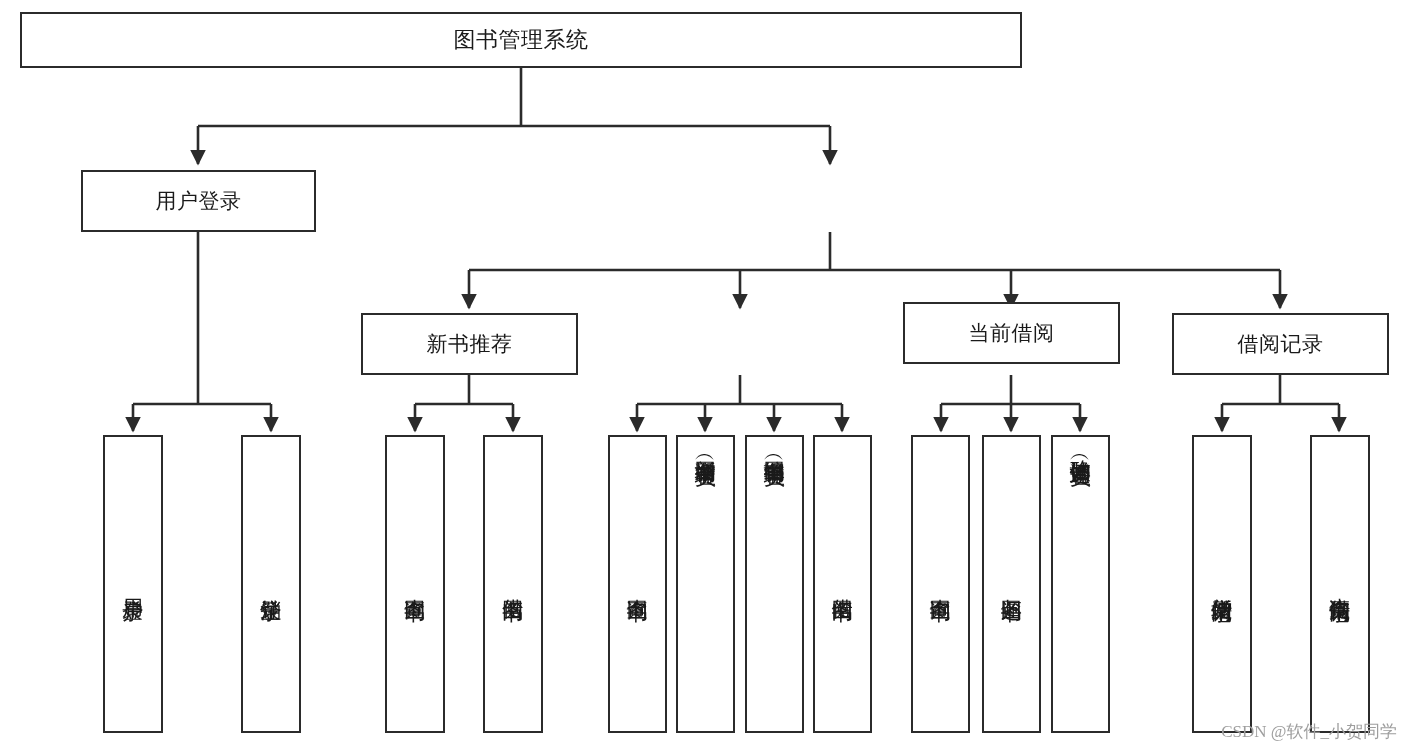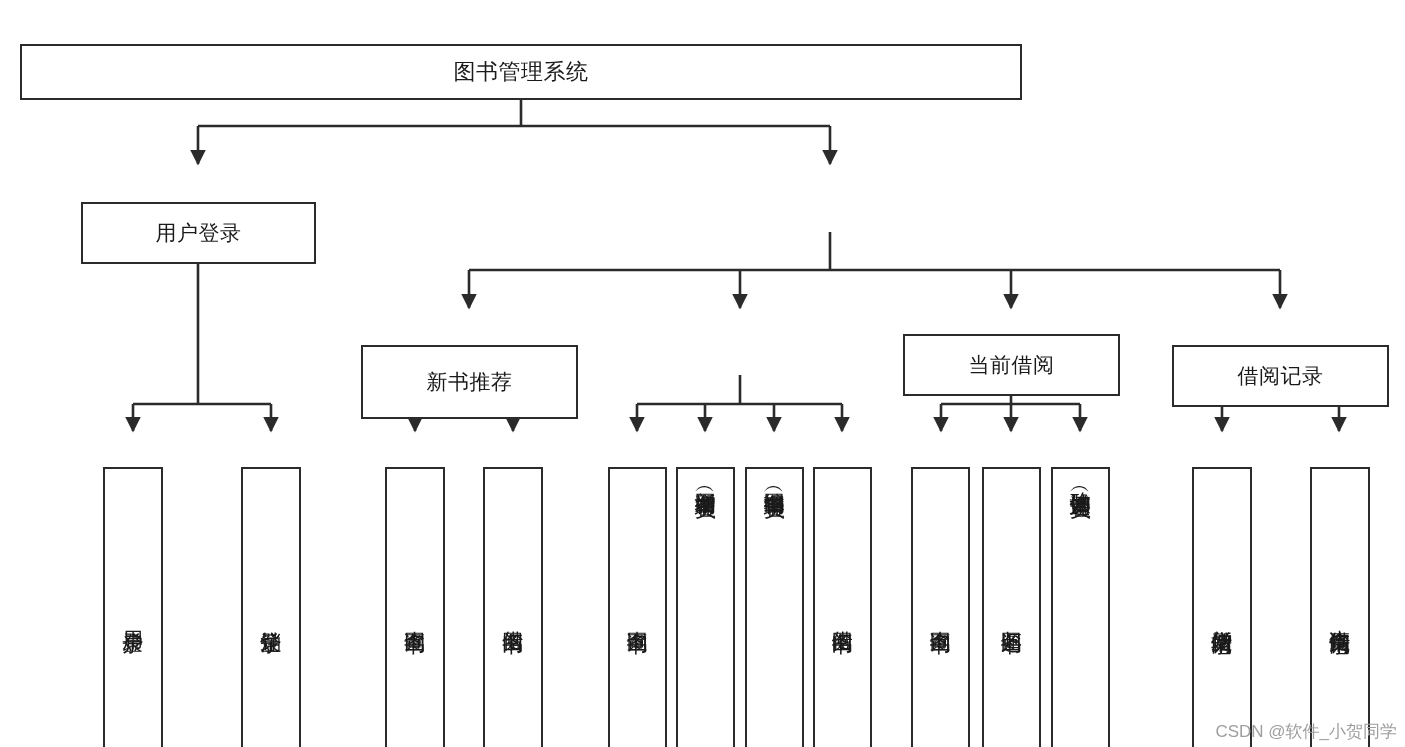--- a/index.html
+++ b/index.html
@@ -35,7 +35,6 @@
     align-items: center;
     justify-content: center;
     z-index: 2;
-    margin-top: 32px;
   }
   .node .label {
     color: #1a1a1a;

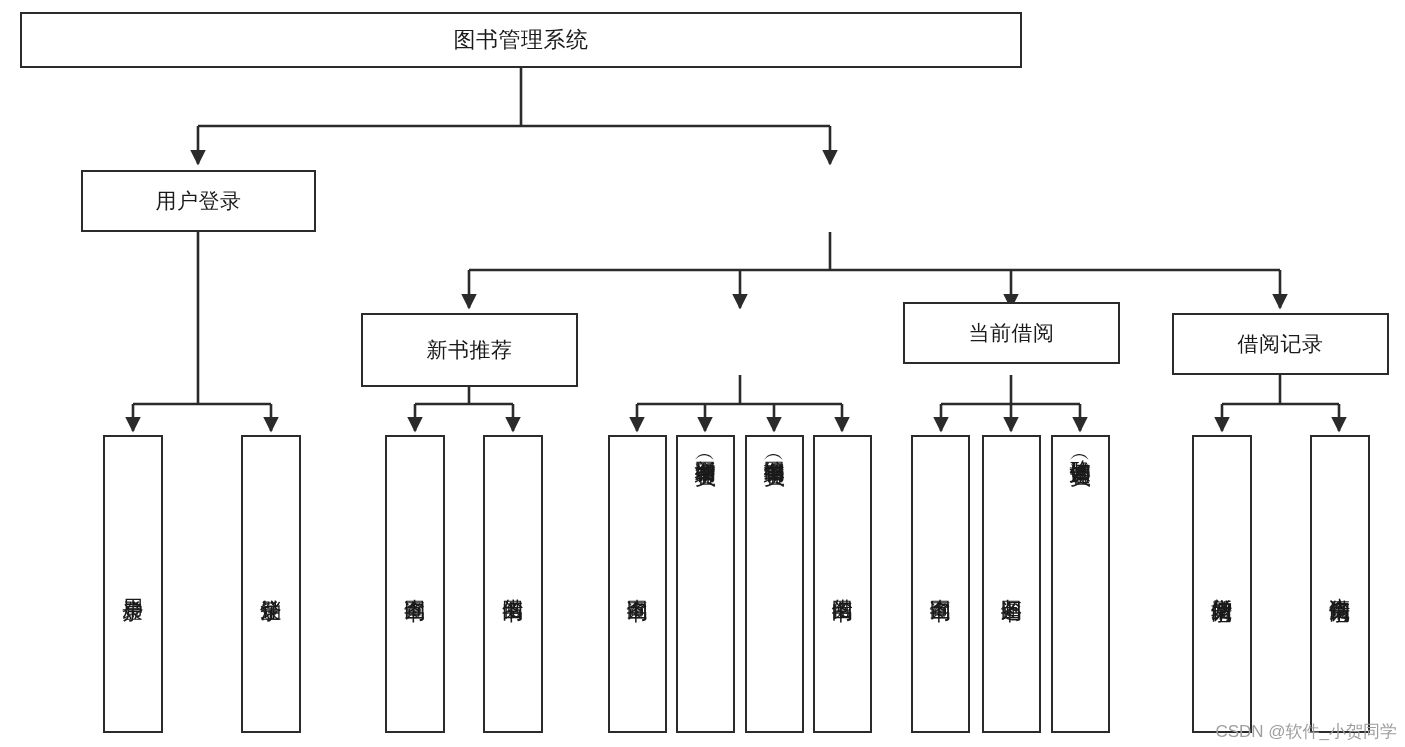--- a/index.html
+++ b/index.html
@@ -144,7 +144,7 @@
     <span class="label">用户登录</span>
   </div>
 
-  <div class="node horiz" style="left:361px; top:313px; width:217px; height:74px;">
+  <div class="node horiz" style="left:361px; top:313px; width:217px; height:62px;">
     <span class="label">新书推荐</span>
   </div>
   <div class="node horiz" style="left:903px; top:302px; width:217px; height:62px;">

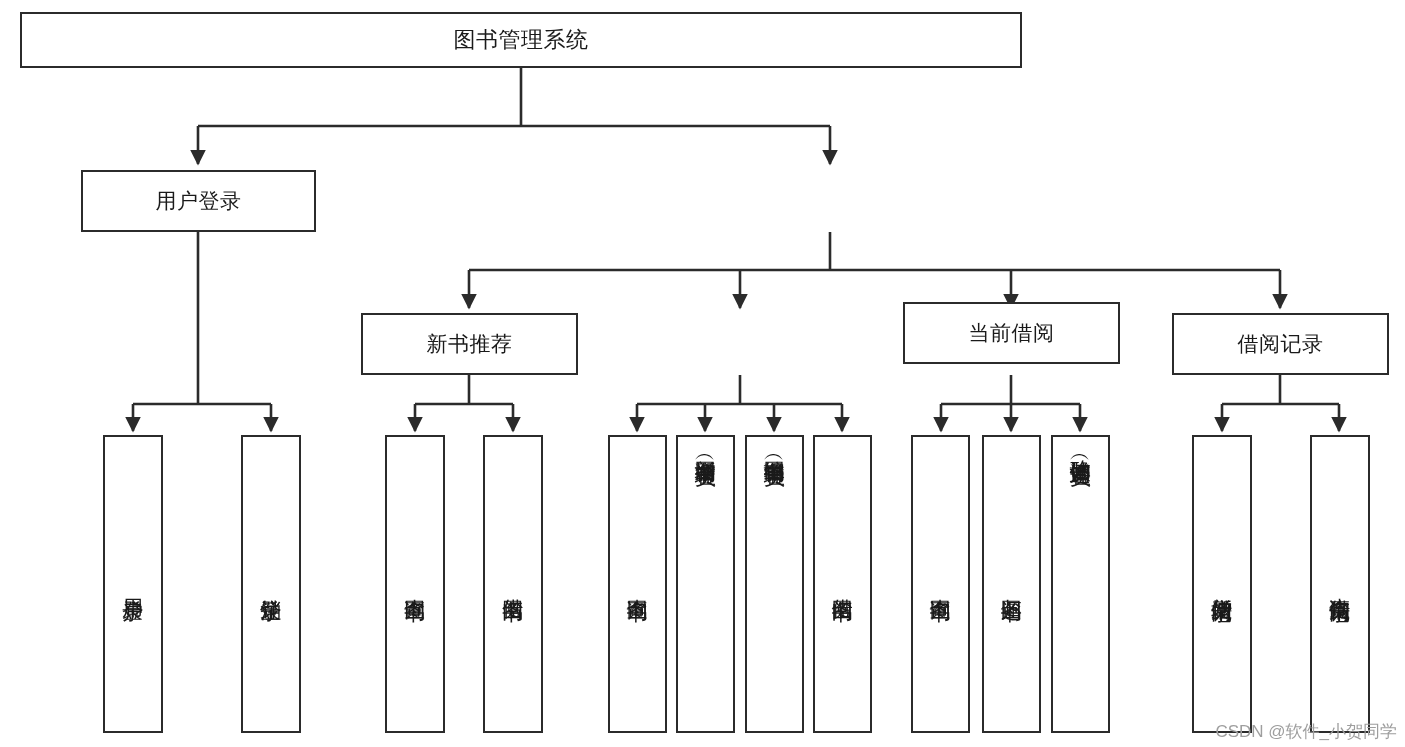--- a/index.html
+++ b/index.html
@@ -78,7 +78,7 @@
     color: #9e9e9e;
     white-space: nowrap;
     z-index: 5;
-    font-family: Liberation Sans, sans-serif;
+    font-family: Liberation Serif, serif;
   }
 </style>
 </head>

